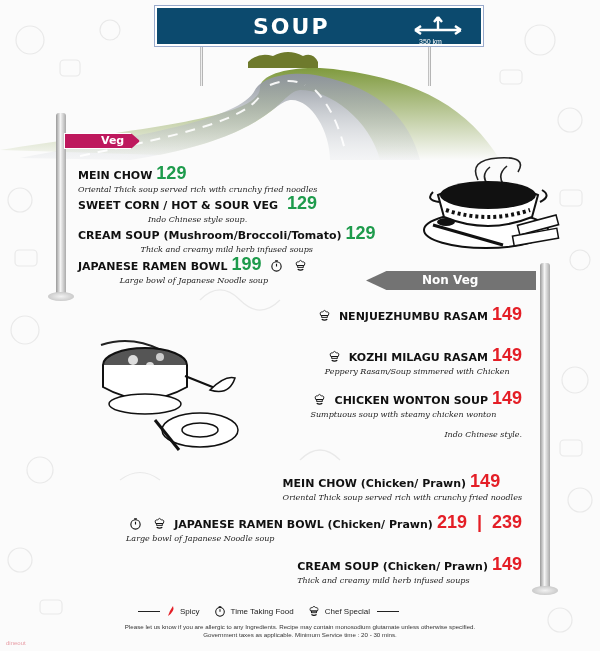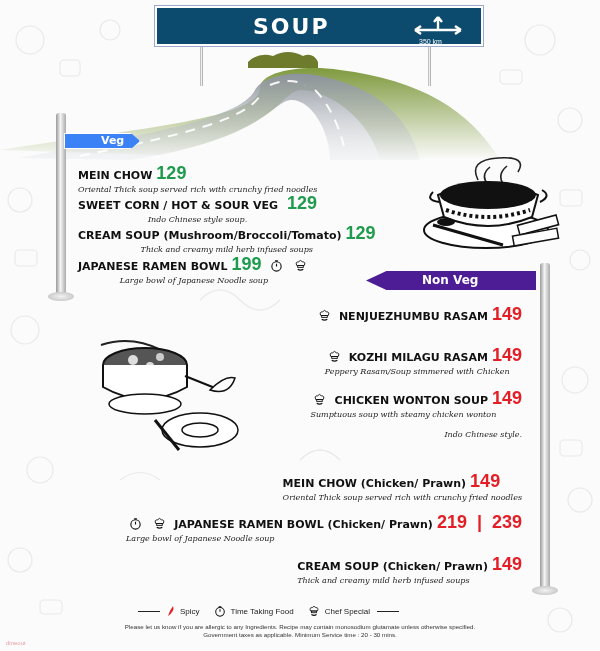--- a/index.html
+++ b/index.html
@@ -22,7 +22,7 @@
   .pole-base { position: absolute; width: 26px; height: 9px; border-radius: 50%; background: radial-gradient(ellipse,#f2f2f2,#bbb); }
 
   
-  .flag-veg { position: absolute; left: 64px; top: 133px; width: 76px; height: 16px; background: #3b82f6; border: 1px solid #fff; outline: 1px solid #1e9b4c; clip-path: polygon(0 0, 88% 0, 100% 50%, 88% 100%, 0 100%); }
+  .flag-veg { position: absolute; left: 64px; top: 133px; width: 76px; height: 16px; background: #be185d; border: 1px solid #fff; outline: 1px solid #1e9b4c; clip-path: polygon(0 0, 88% 0, 100% 50%, 88% 100%, 0 100%); }
   .flag-veg span { position: absolute; left: 36px; top: 0px; color: #fff; font-weight: bold; font-size: 11px; }
   .flag-nonveg { position: absolute; left: 366px; top: 271px; width: 170px; height: 19px; background: #4c1d95; clip-path: polygon(0 50%, 12% 0, 100% 0, 100% 100%, 12% 100%); }
   .flag-nonveg span { position: absolute; left: 56px; top: 2px; color: #fff; font-weight: bold; font-size: 12px; }

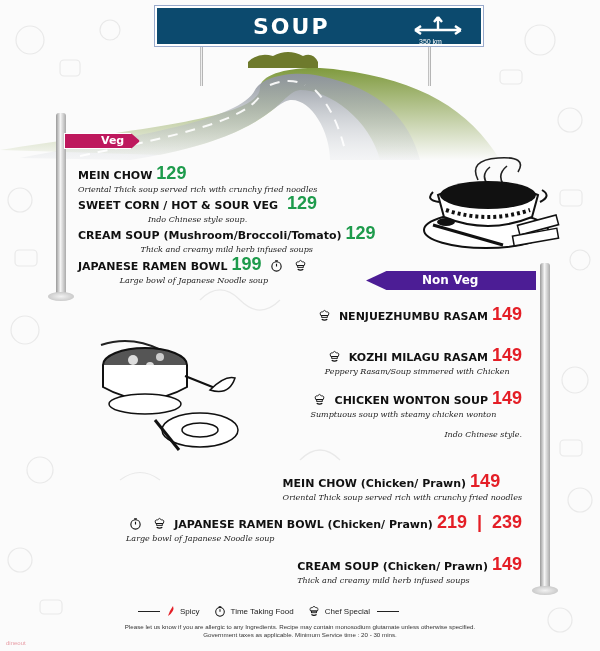--- a/index.html
+++ b/index.html
@@ -24,7 +24,7 @@
   
   .flag-veg { position: absolute; left: 64px; top: 133px; width: 76px; height: 16px; background: #be185d; border: 1px solid #fff; outline: 1px solid #1e9b4c; clip-path: polygon(0 0, 88% 0, 100% 50%, 88% 100%, 0 100%); }
   .flag-veg span { position: absolute; left: 36px; top: 0px; color: #fff; font-weight: bold; font-size: 11px; }
-  .flag-nonveg { position: absolute; left: 366px; top: 271px; width: 170px; height: 19px; background: #4c1d95; clip-path: polygon(0 50%, 12% 0, 100% 0, 100% 100%, 12% 100%); }
+  .flag-nonveg { position: absolute; left: 366px; top: 271px; width: 170px; height: 19px; background: #737373; clip-path: polygon(0 50%, 12% 0, 100% 0, 100% 100%, 12% 100%); }
   .flag-nonveg span { position: absolute; left: 56px; top: 2px; color: #fff; font-weight: bold; font-size: 12px; }
 
   

